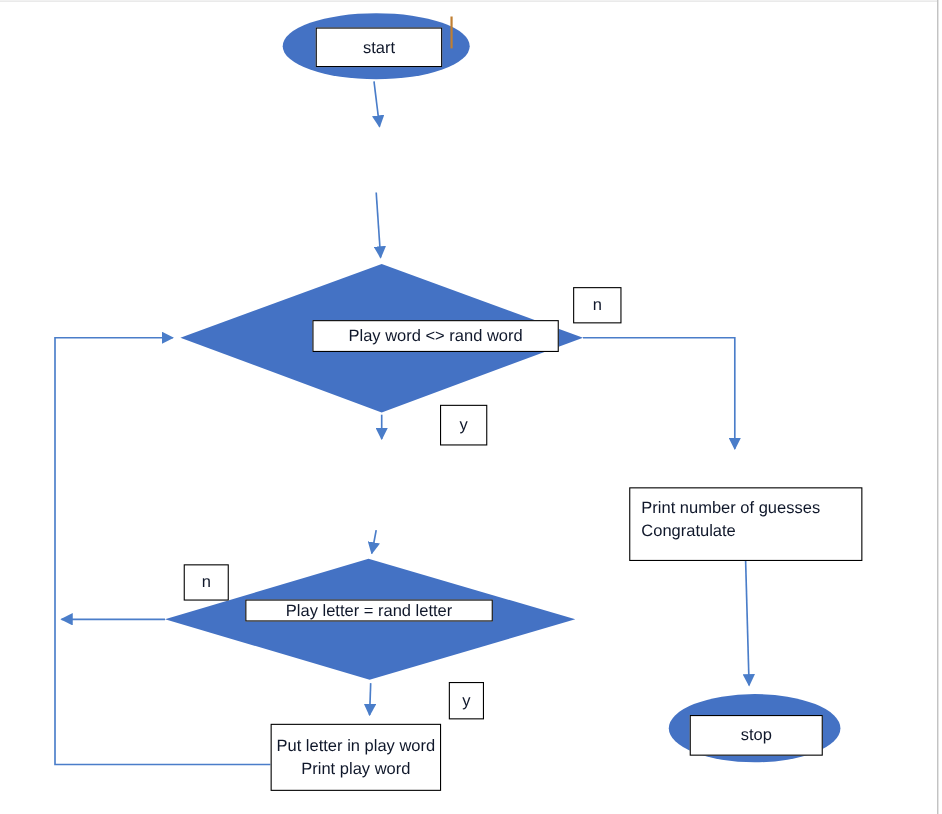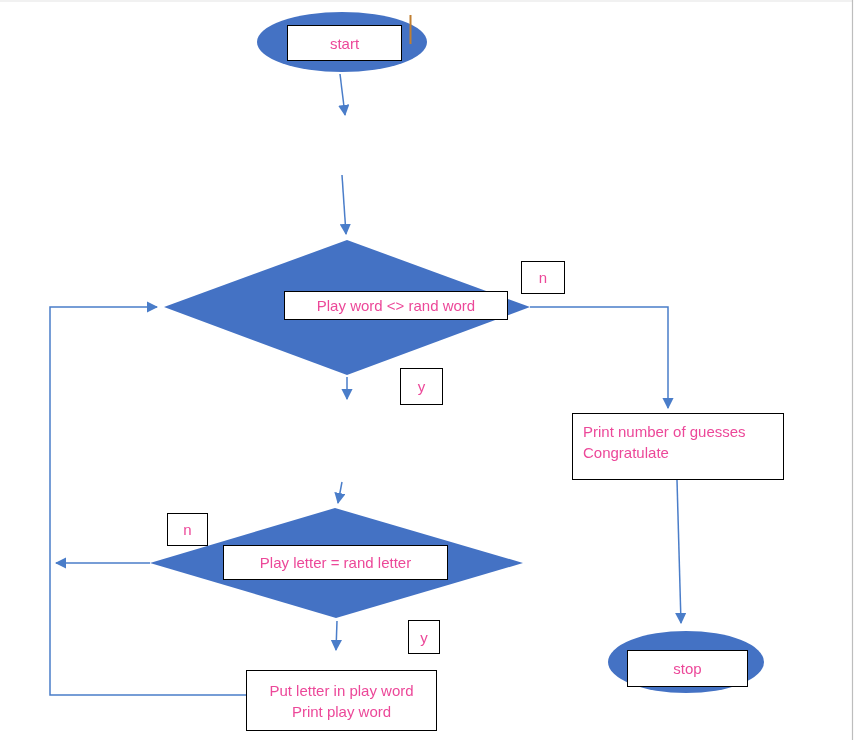--- a/index.html
+++ b/index.html
@@ -22,7 +22,7 @@
     box-sizing: border-box;
     background: #ffffff;
     border: 1.5px solid #000000;
-    color: #ec4899;
+    color: #0f172a;
     font-size: 15px;
     line-height: 21px;
     display: flex;

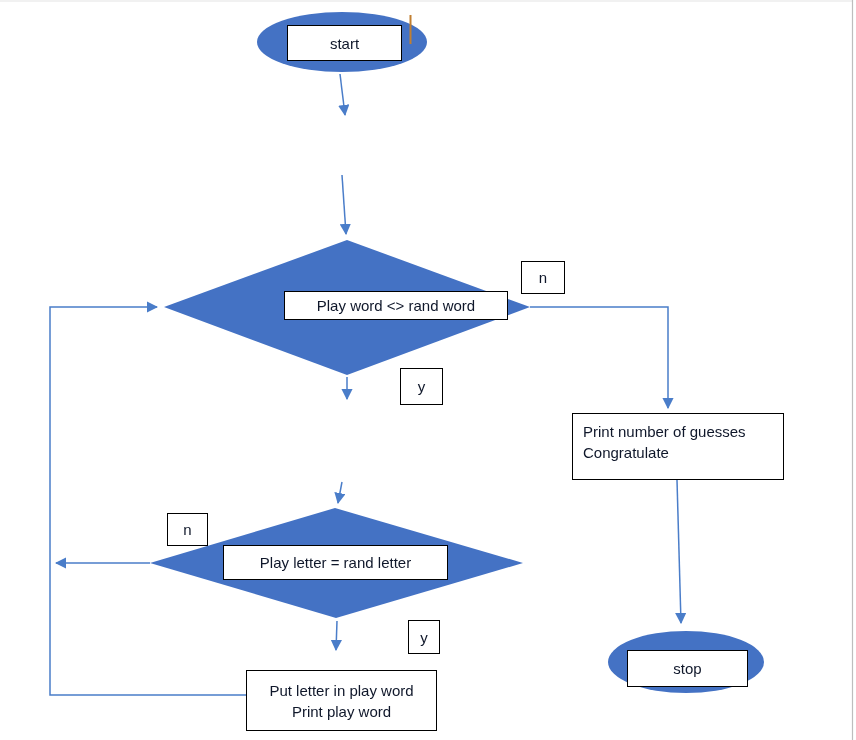--- a/index.html
+++ b/index.html
@@ -37,6 +37,7 @@
     justify-content: flex-start;
     text-align: left;
     padding: 7px 0 0 10px;
+    margin-top: 30px;
   }
   .ln { display: block; white-space: nowrap; }
   .connector { fill: none; stroke-width: 1.5px; }

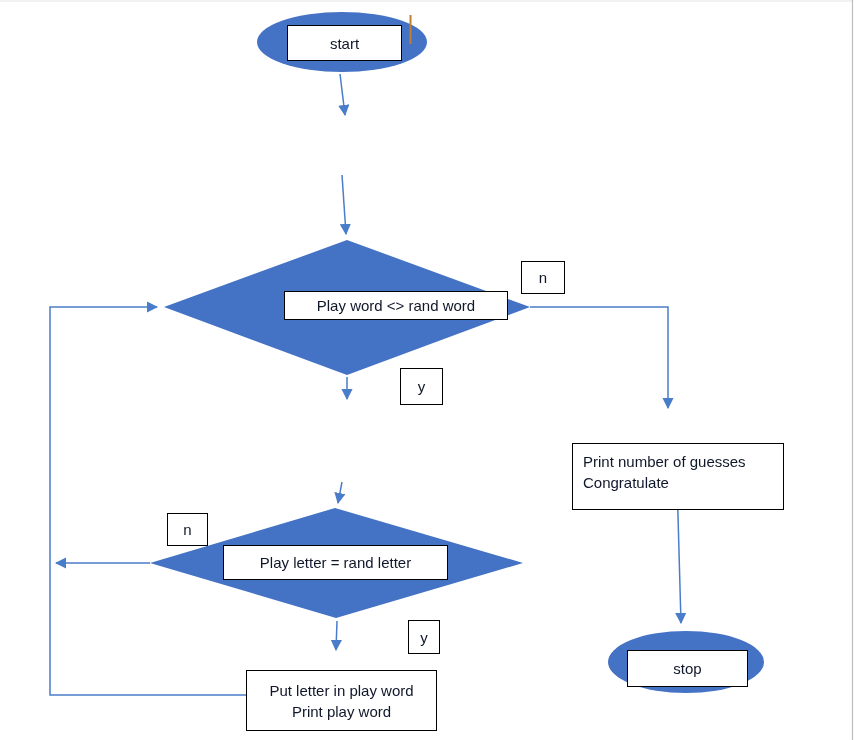--- a/index.html
+++ b/index.html
@@ -103,7 +103,7 @@
     <span class="ln">n</span>
   </div>
 
-  <div class="box" style="left:223px; top:545px; width:225px; height:35px;">
+  <div class="box" style="left:223px; top:545px; width:225px; height:20px;">
     <span class="ln">Play letter = rand letter</span>
   </div>
 

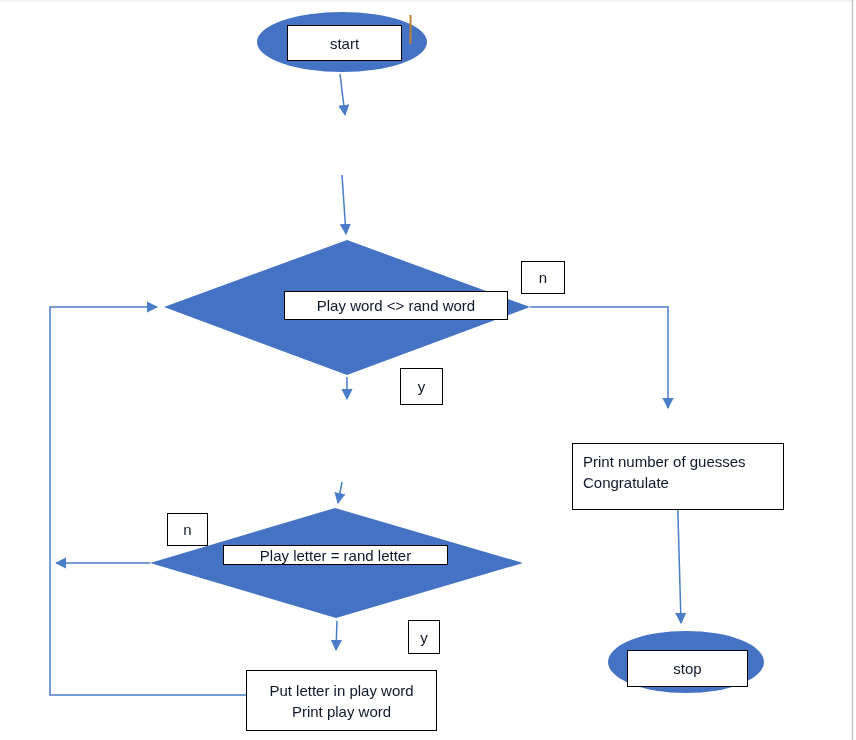--- a/index.html
+++ b/index.html
@@ -111,7 +111,7 @@
     <span class="ln">y</span>
   </div>
 
-  <div class="box" style="left:246px; top:658px; width:191px; height:61px;margin-top:12px;">
+  <div class="box" style="left:246px; top:658px; width:155px; height:61px;">
     <span class="ln">Put letter in play word</span>
     <span class="ln">Print play word</span>
   </div>

